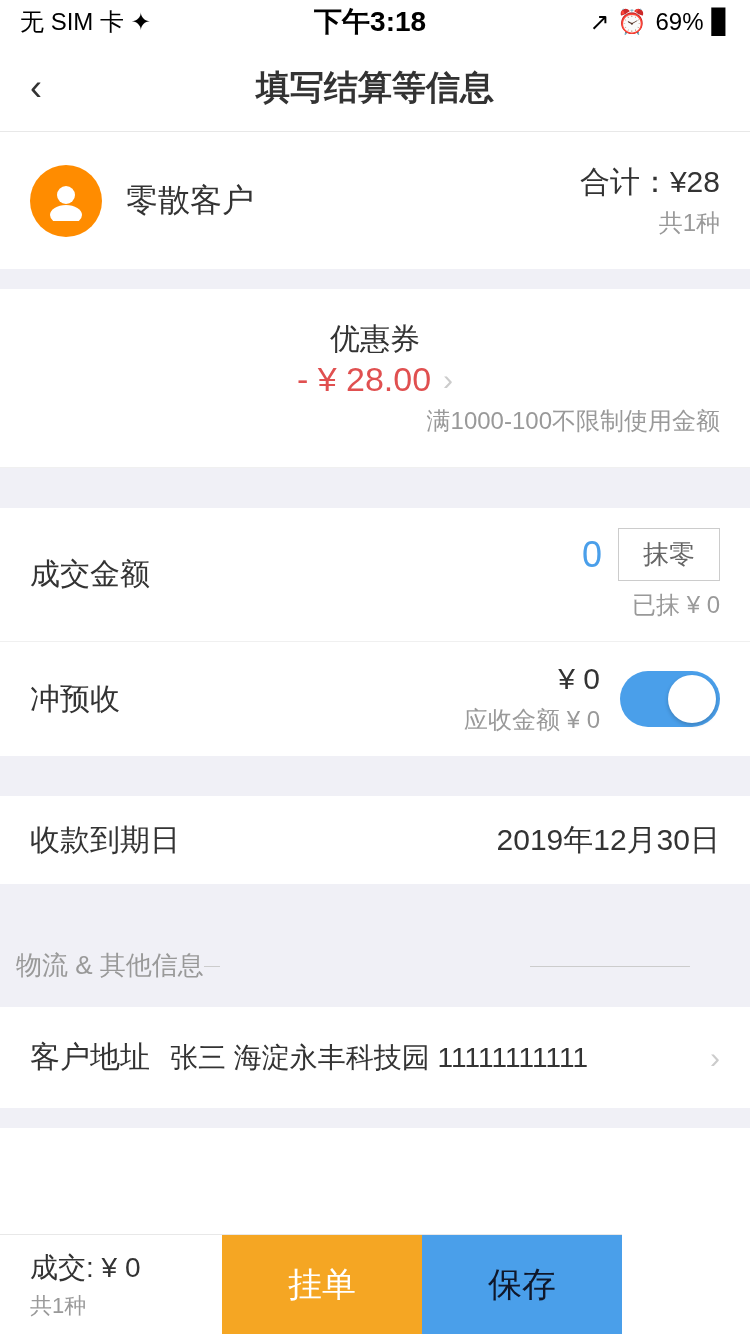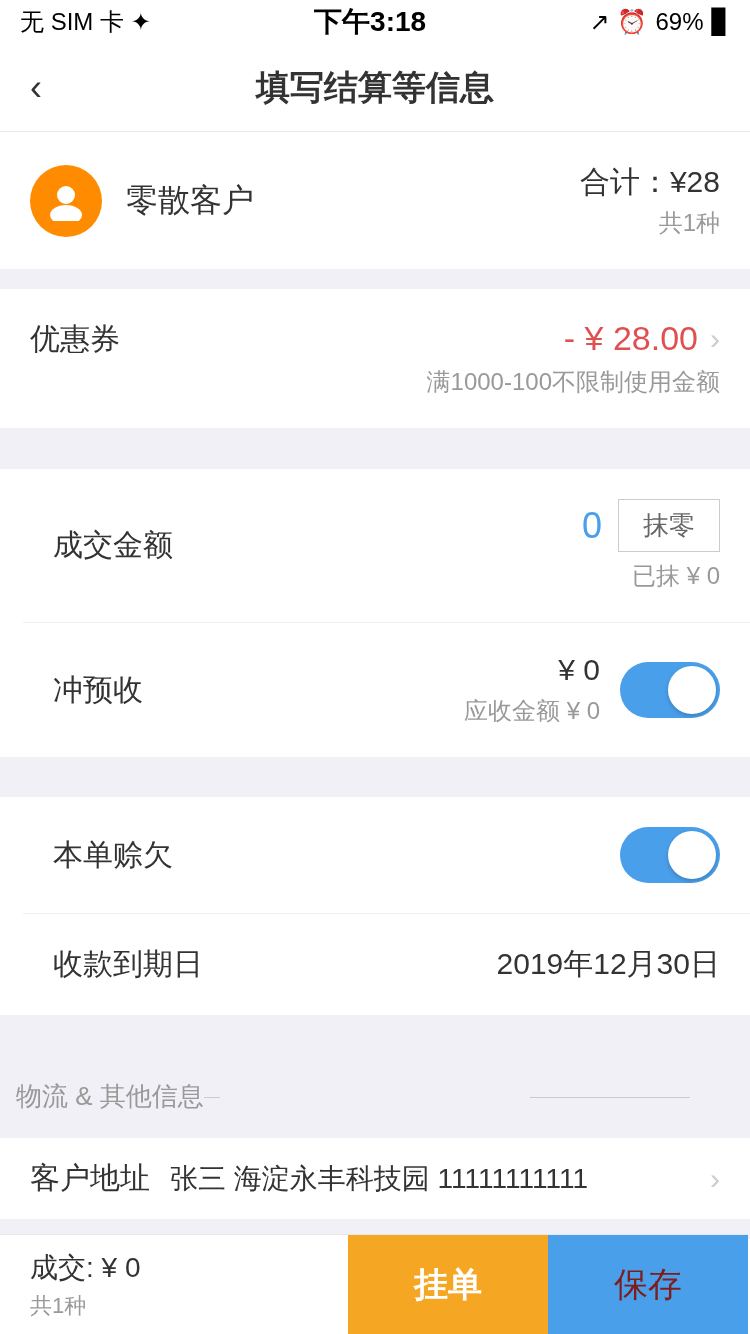--- a/index.html
+++ b/index.html
@@ -146,8 +146,9 @@
     }
     .coupon-top {
       display: flex;
-      align-items: flex-start;
+      align-items: center;
       justify-content: space-between;
+      flex-direction: column;
     }
     .coupon-bottom {
       display: flex;

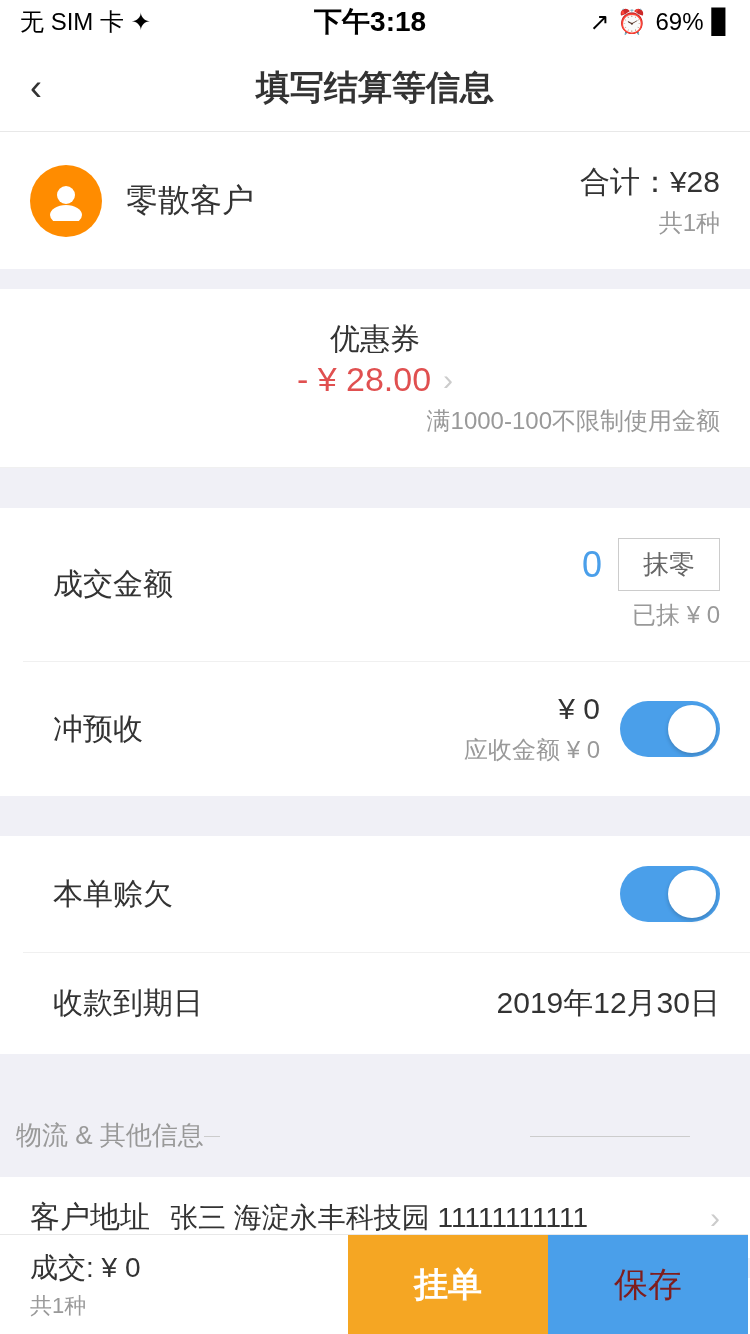--- a/index.html
+++ b/index.html
@@ -104,10 +104,9 @@
       display: flex;
       align-items: center;
       justify-content: space-between;
-      padding: 30px 30px;
+      padding: 20px 30px;
       border-bottom: 1px solid #f0f0f0;
       min-height: 88px;
-      margin-left: 23px;
     }
     .row:last-child { border-bottom: none; }
     .row-label {

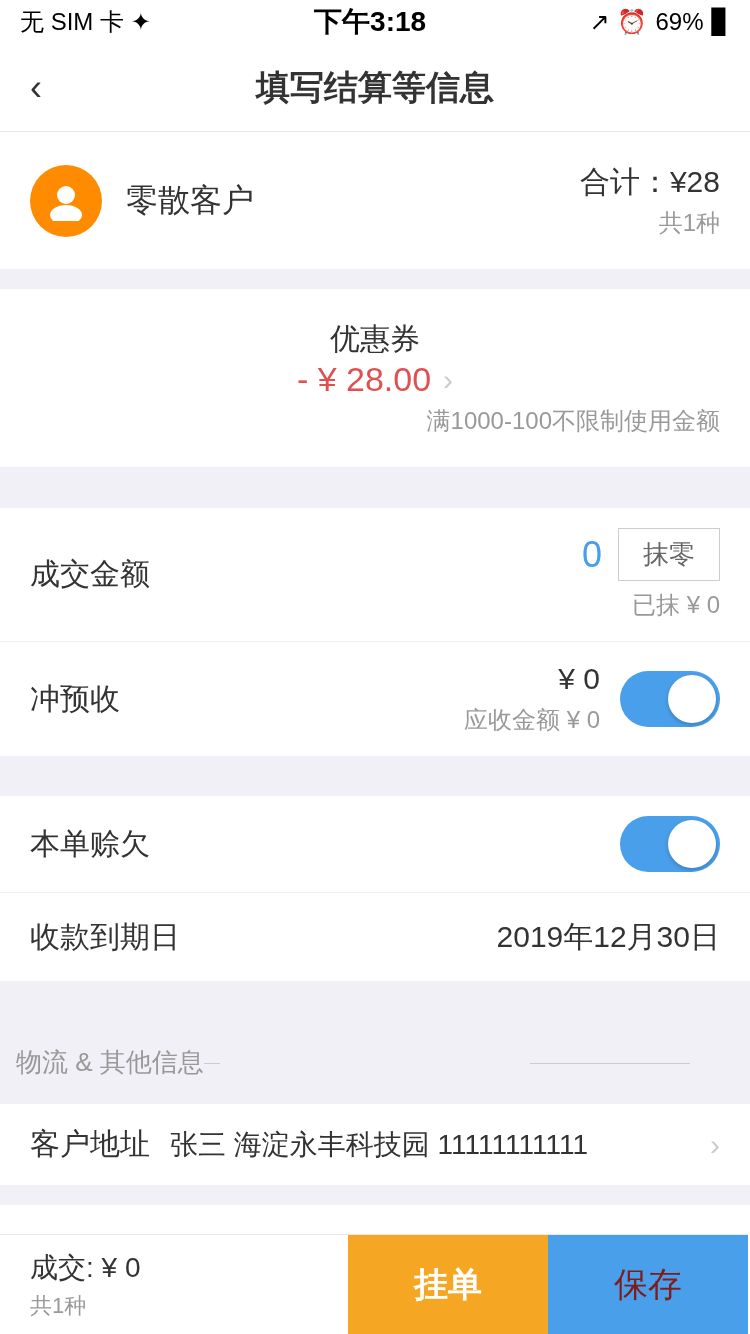--- a/index.html
+++ b/index.html
@@ -377,12 +377,6 @@
 <div class="section-divider"></div>
 
 <div class="section-card">
-  <div class="row">
-    <span class="row-label">本单赊欠</span>
-    <div class="toggle">
-      <div class="toggle-knob"></div>
-    </div>
-  </div>
 
   <div class="row">
     <span class="row-label">收款到期日</span>

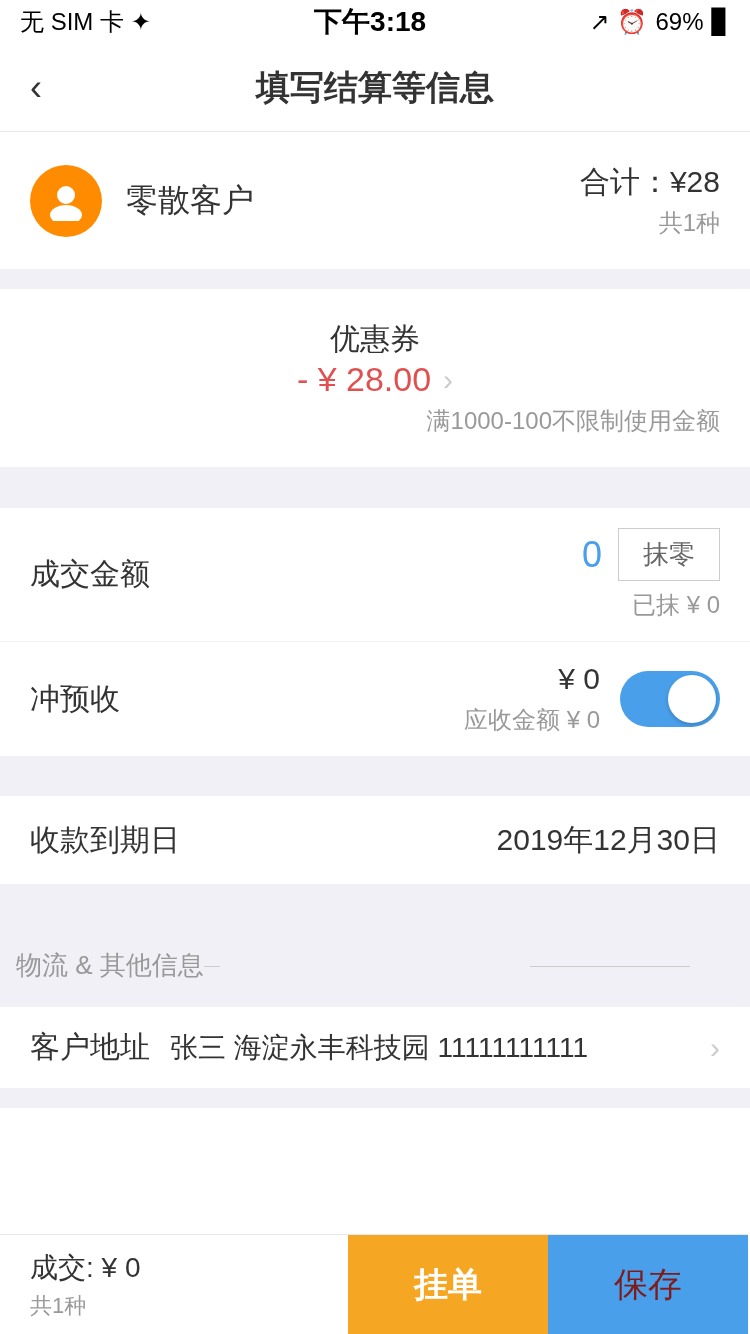--- a/index.html
+++ b/index.html
@@ -222,7 +222,7 @@
     
     .address-row {
       background: #fff;
-      padding: 20px 30px;
+      padding: 30px 30px;
       display: flex;
       align-items: center;
       justify-content: flex-end;

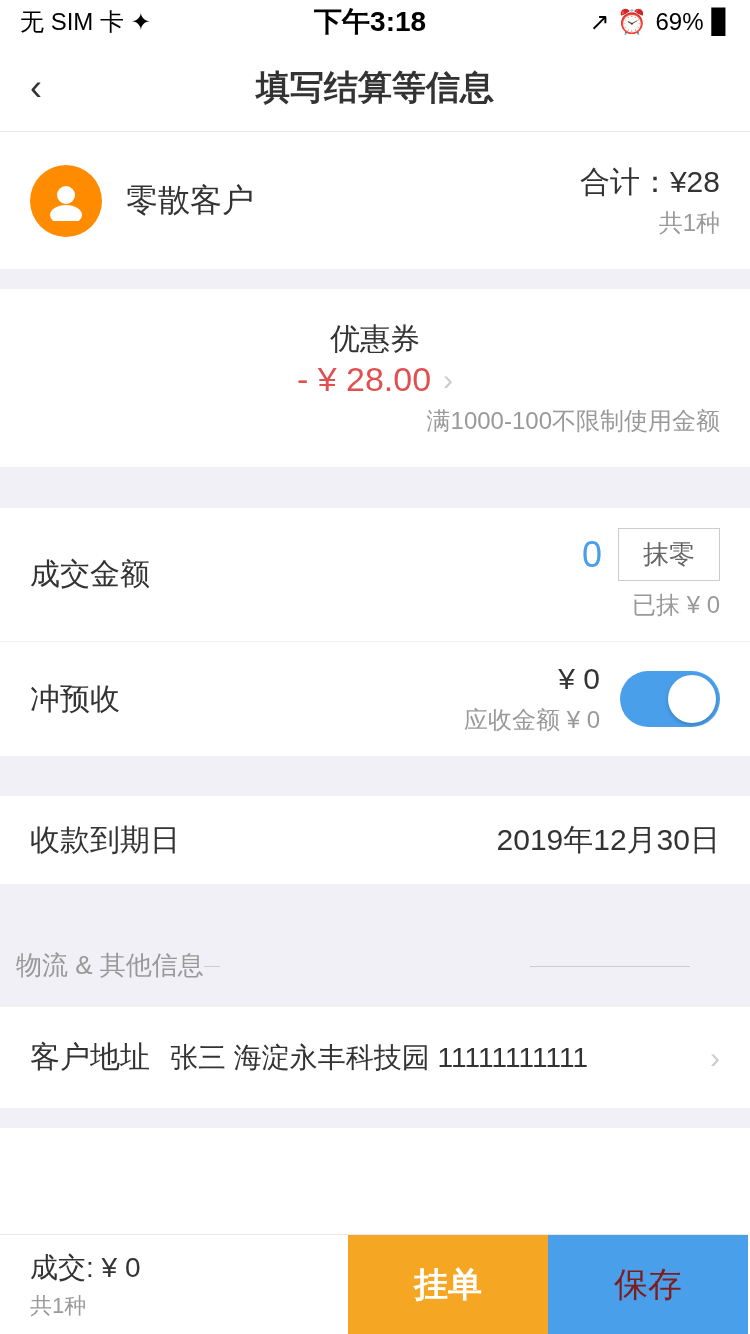--- a/index.html
+++ b/index.html
@@ -243,7 +243,7 @@
     .bottom-bar {
       position: fixed;
       bottom: 0;
-      width: 748px;
+      width: 622px;
       height: 100px;
       display: flex;
       background: #fff;

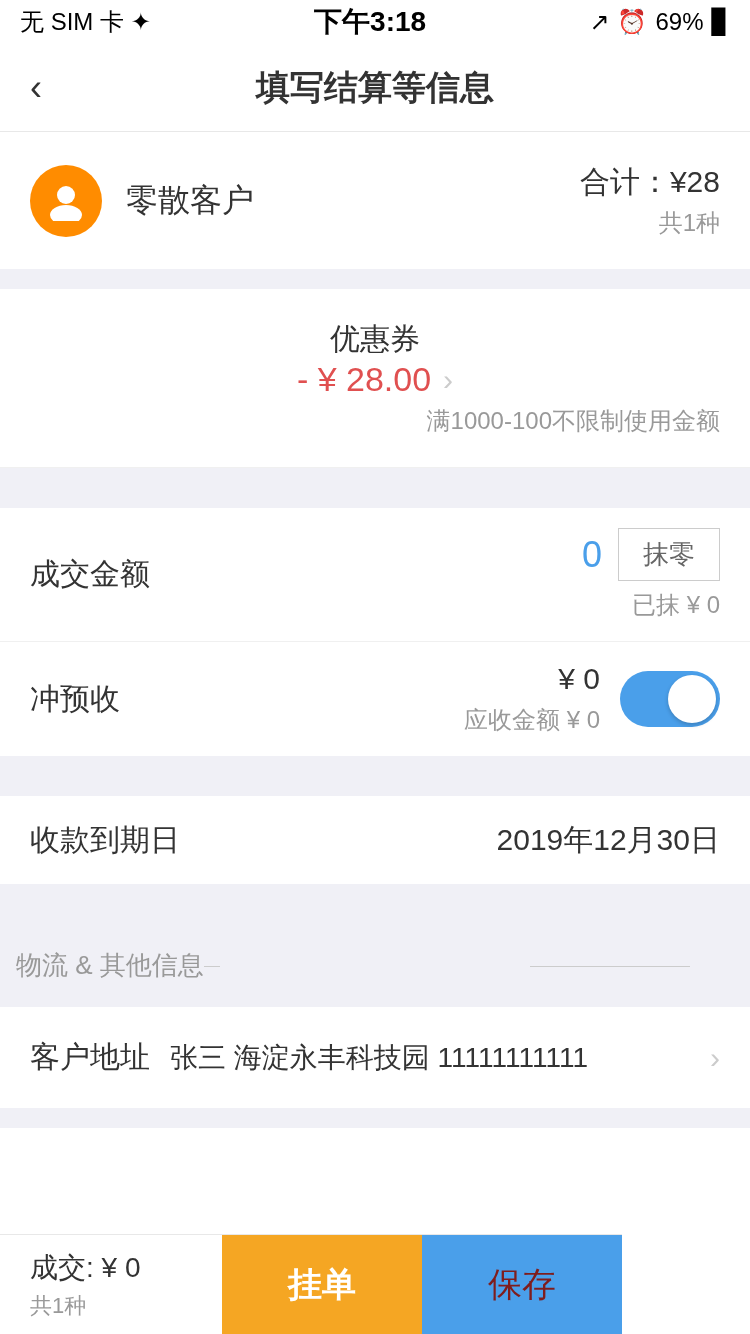--- a/index.html
+++ b/index.html
@@ -273,7 +273,7 @@
       justify-content: center;
       font-size: 34px;
       color: #fff;
-      font-weight: 700;
+      font-weight: 400;
       cursor: pointer;
     }
     .btn-save {

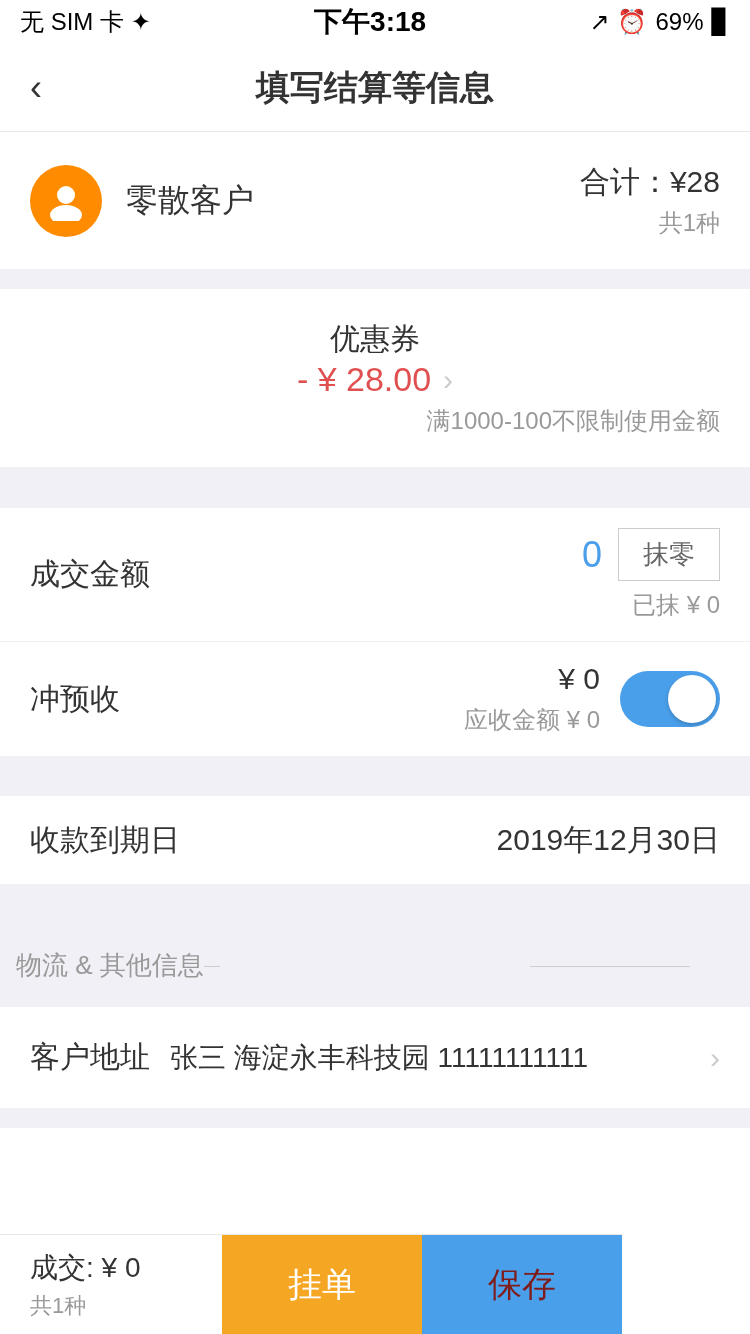--- a/index.html
+++ b/index.html
@@ -283,7 +283,7 @@
       align-items: center;
       justify-content: center;
       font-size: 34px;
-      color: #7f1d1d;
+      color: #0f172a;
       font-weight: 500;
       cursor: pointer;
     }

